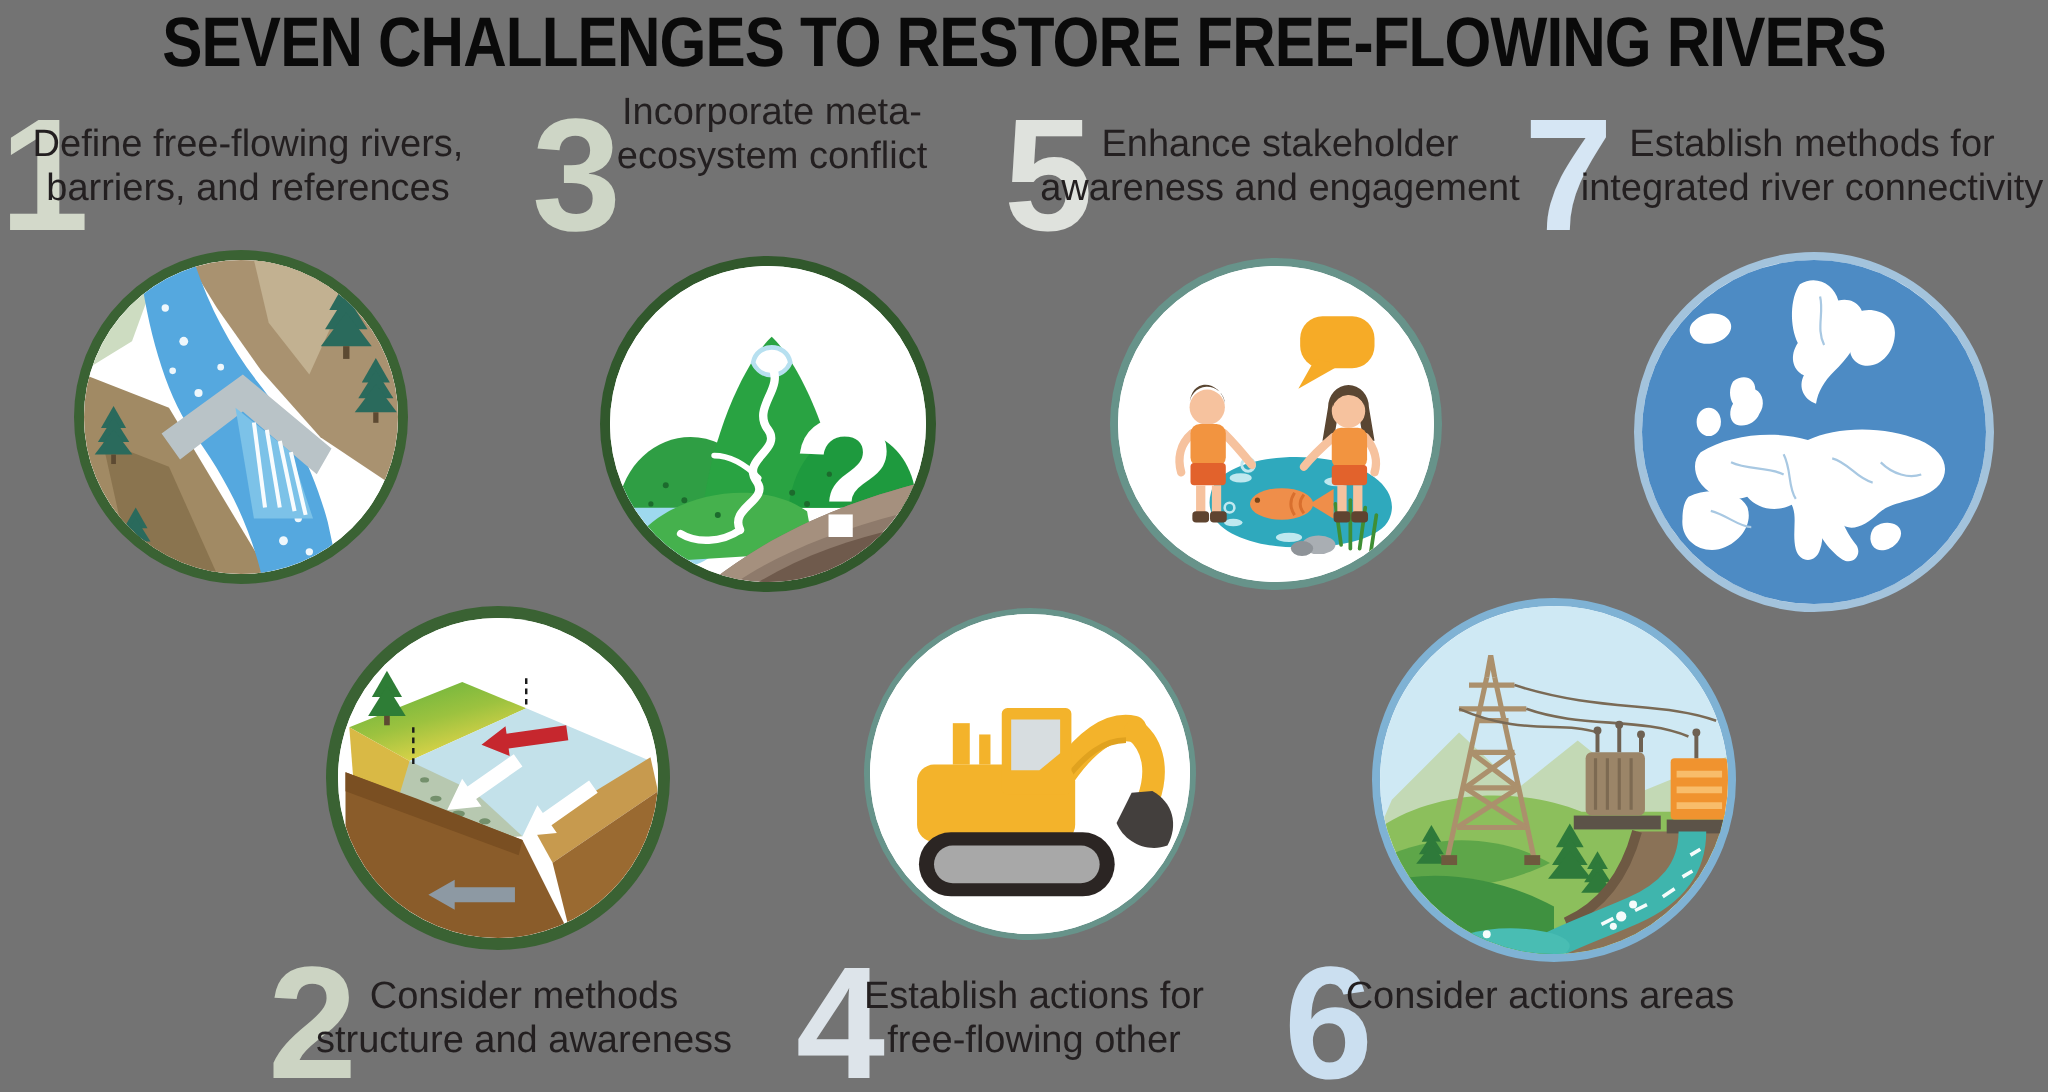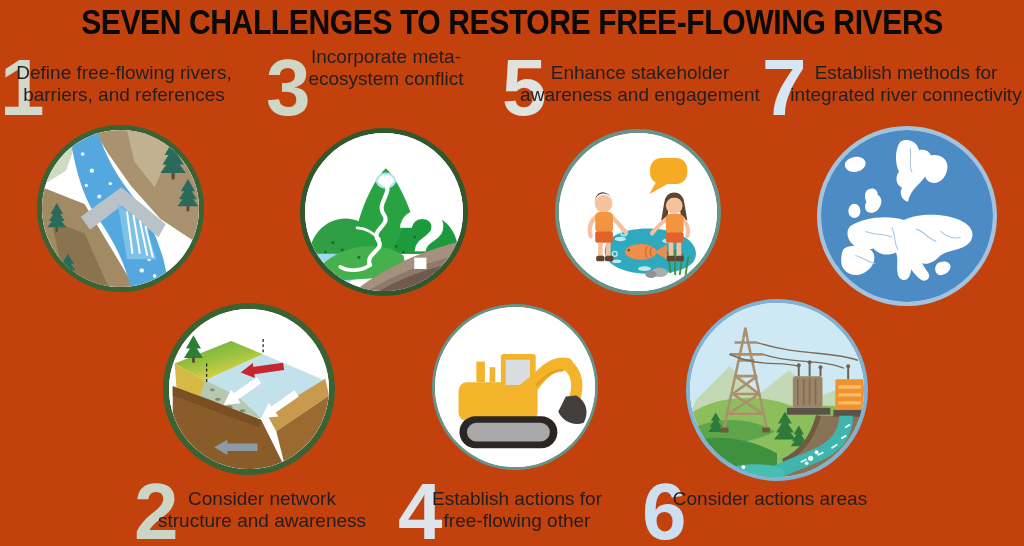--- a/index.html
+++ b/index.html
@@ -4,7 +4,7 @@
 <style>
   html,body{margin:0;padding:0;background:#fff;}
   #stage{
-    position:relative;width:1024px;height:546px;background:#c2410c;overflow:hidden;
+    position:relative;width:1024px;height:546px;background:#737373;overflow:hidden;
     font-family:"Liberation Sans",sans-serif;color:#231f20;
   }
   .title{

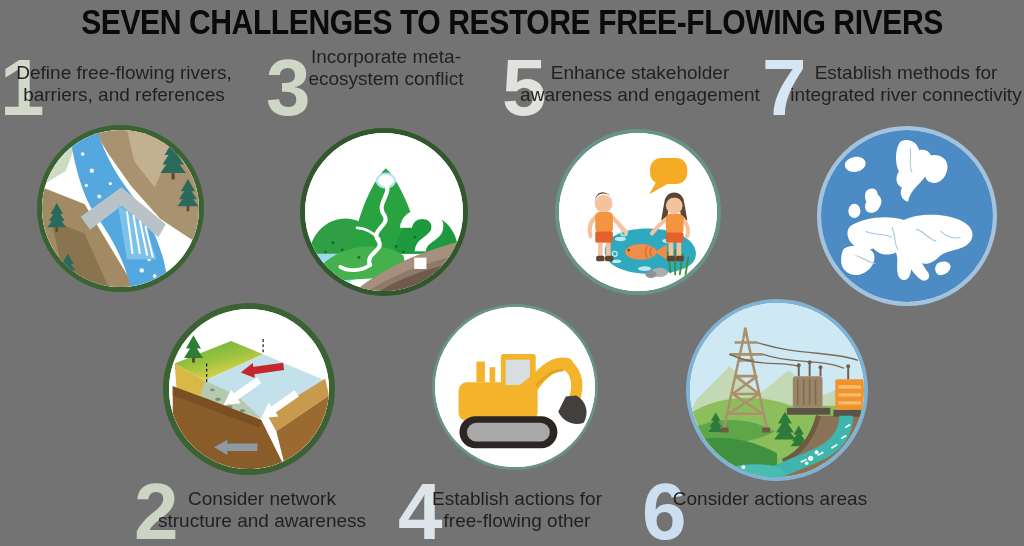--- a/index.html
+++ b/index.html
@@ -72,7 +72,7 @@
       <div>integrated river connectivity</div>
   </div>
   <div class="lbl pt2">
-    <div>Consider network</div>
+    <div>Consider methods</div>
       <div>structure and awareness</div>
   </div>
   <div class="lbl pt4">

